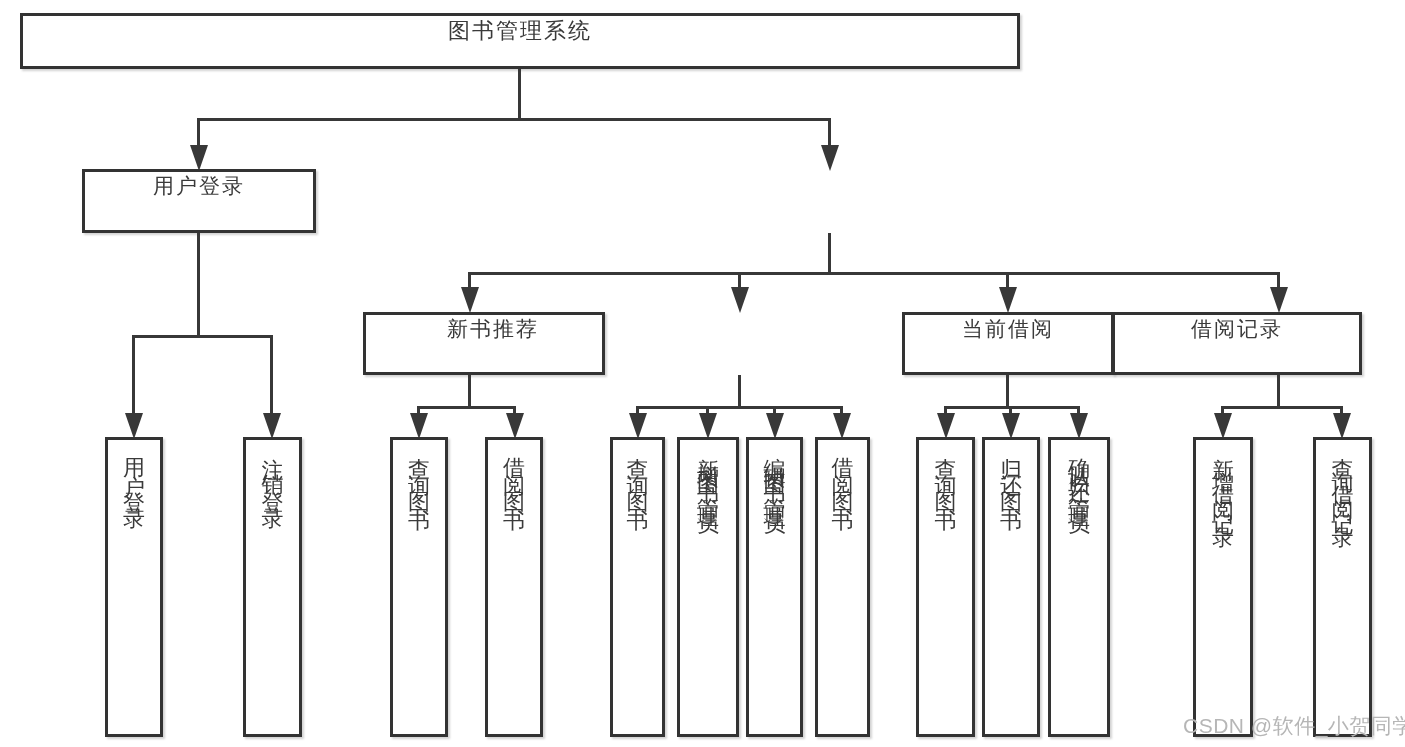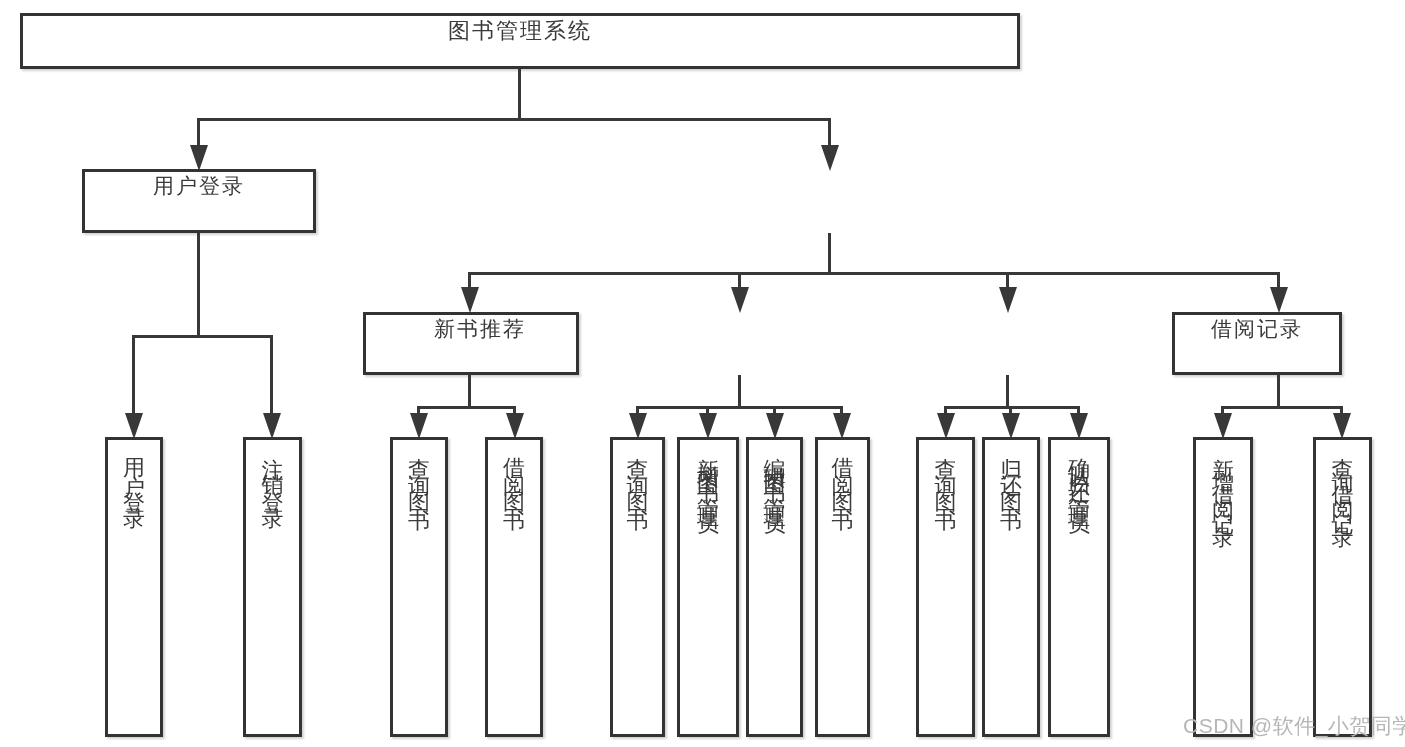--- a/index.html
+++ b/index.html
@@ -95,7 +95,7 @@
   <div class="arrow" style="left:999px; top:287px;"></div>
   <div class="arrow" style="left:1270px; top:287px;"></div>
 
-  <div class="node hnode" style="left:363px; top:312px; width:216px; height:63px;padding-left:18px;">
+  <div class="node hnode" style="left:363px; top:312px; width:242px; height:63px;padding-left:18px;">
     <span>新书推荐</span>
   </div>
   <div class="node hnode" style="left:1172px; top:312px; width:170px; height:63px;">

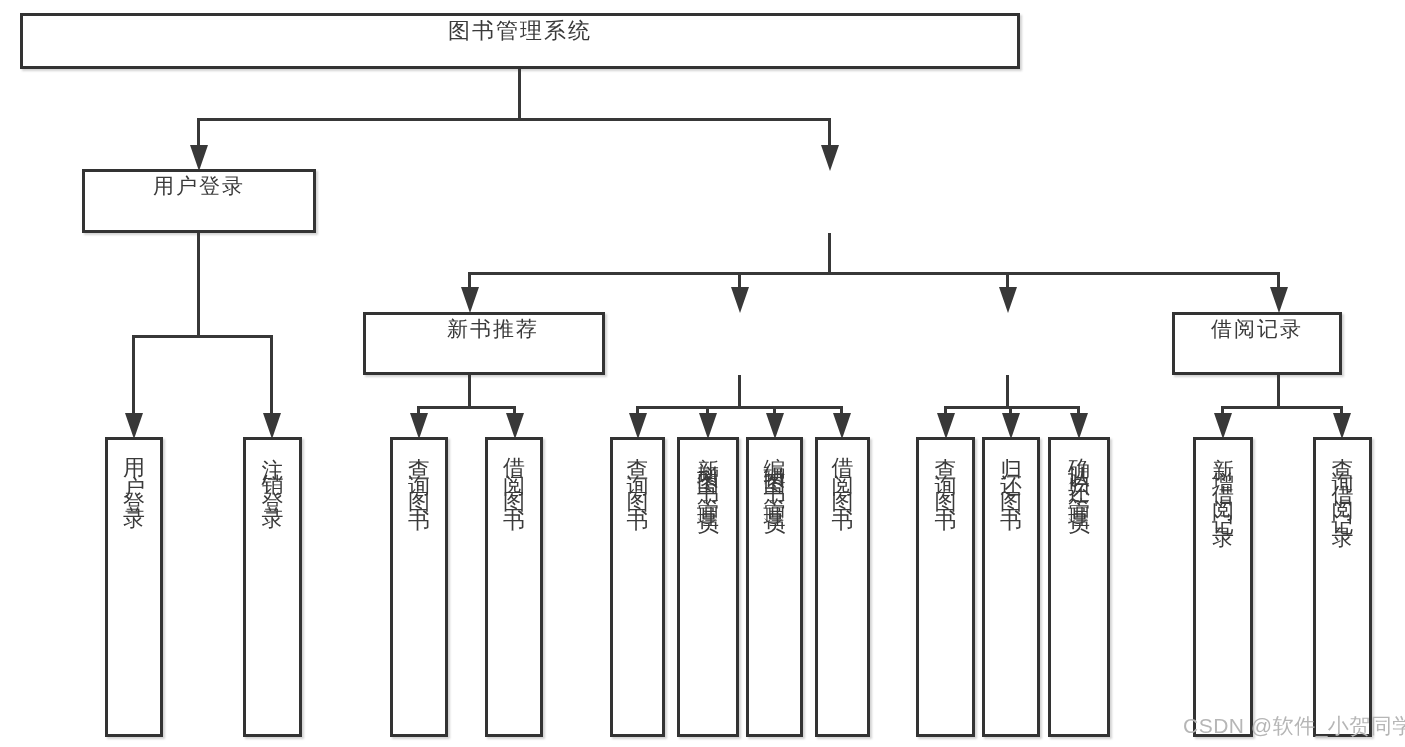--- a/index.html
+++ b/index.html
@@ -98,6 +98,9 @@
   <div class="node hnode" style="left:363px; top:312px; width:242px; height:63px;padding-left:18px;">
     <span>新书推荐</span>
   </div>
+  <div class="node hnode" style="left:902px; top:312px; width:212px; height:63px;">
+    <span>当前借阅</span>
+  </div>
   <div class="node hnode" style="left:1172px; top:312px; width:170px; height:63px;">
     <span>借阅记录</span>
   </div>

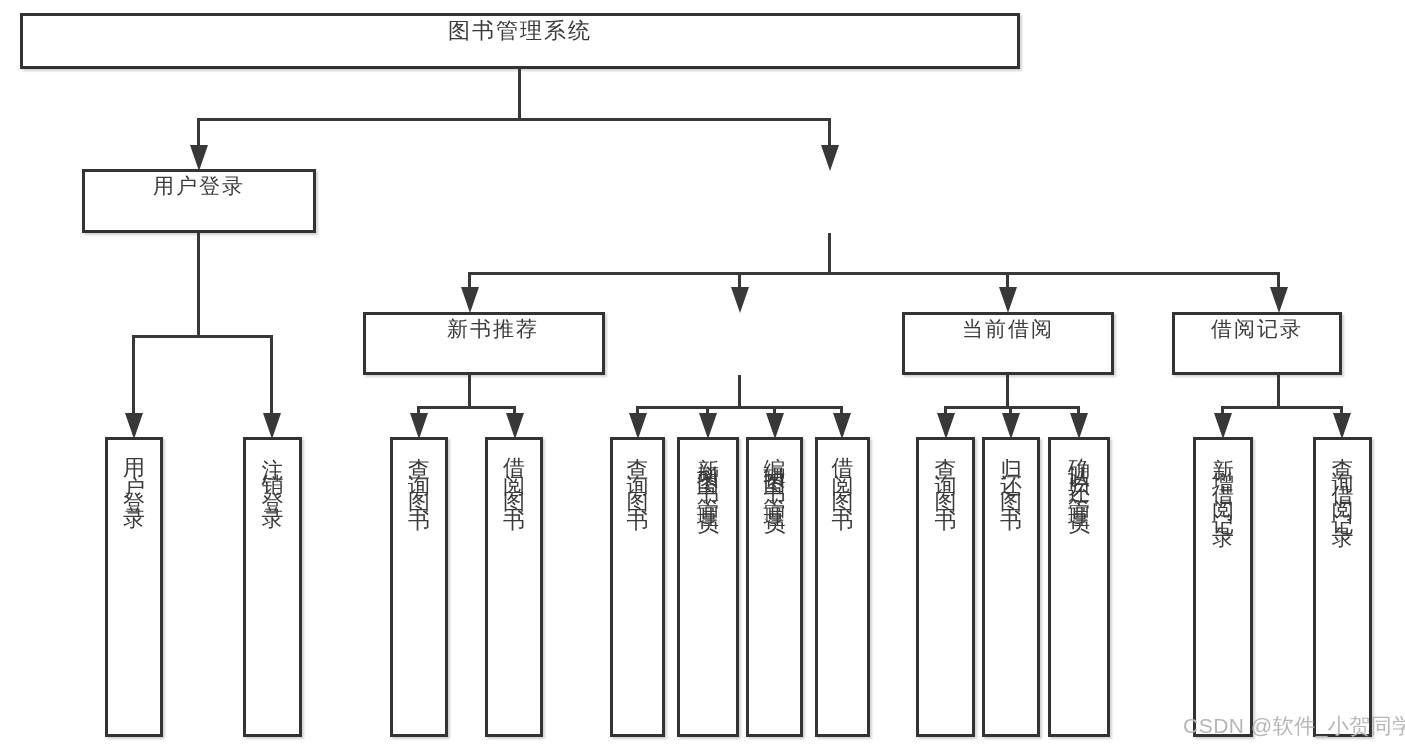--- a/index.html
+++ b/index.html
@@ -101,7 +101,7 @@
   <div class="node hnode" style="left:902px; top:312px; width:212px; height:63px;">
     <span>当前借阅</span>
   </div>
-  <div class="node hnode" style="left:1172px; top:312px; width:170px; height:63px;">
+  <div class="node hnode" style="left:1112px; top:312px; width:250px; height:63px;">
     <span>借阅记录</span>
   </div>
 

